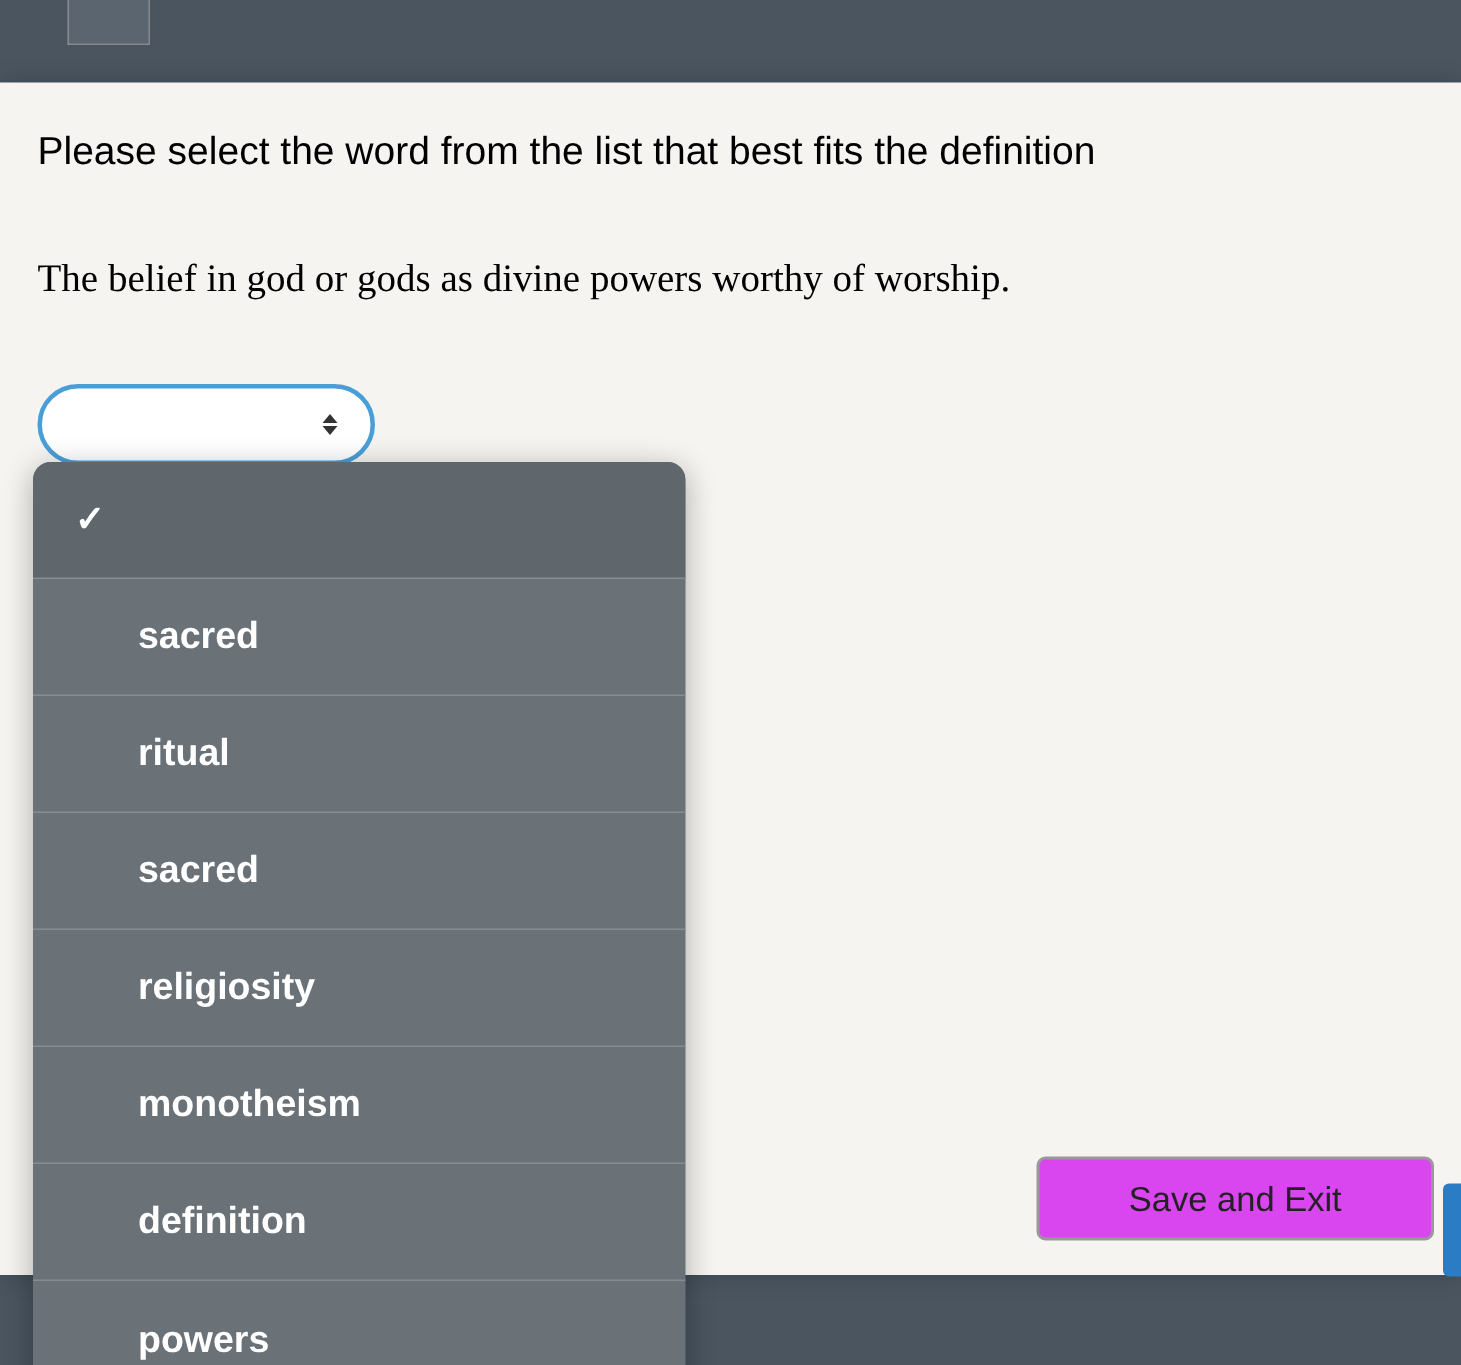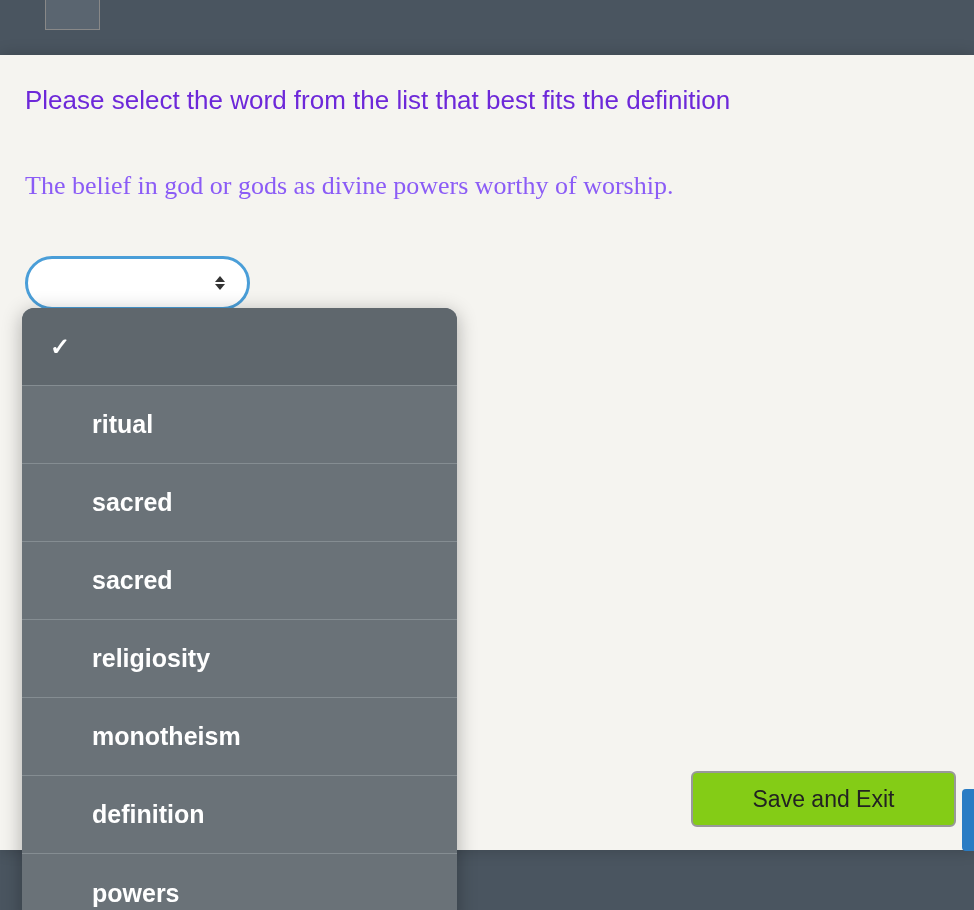--- a/index.html
+++ b/index.html
@@ -37,7 +37,7 @@
     }
     .instruction-text {
       font-size: 26px;
-      color: #6d28d9;
+      color: #000000;
       font-weight: 400;
       margin-bottom: 55px;
     }

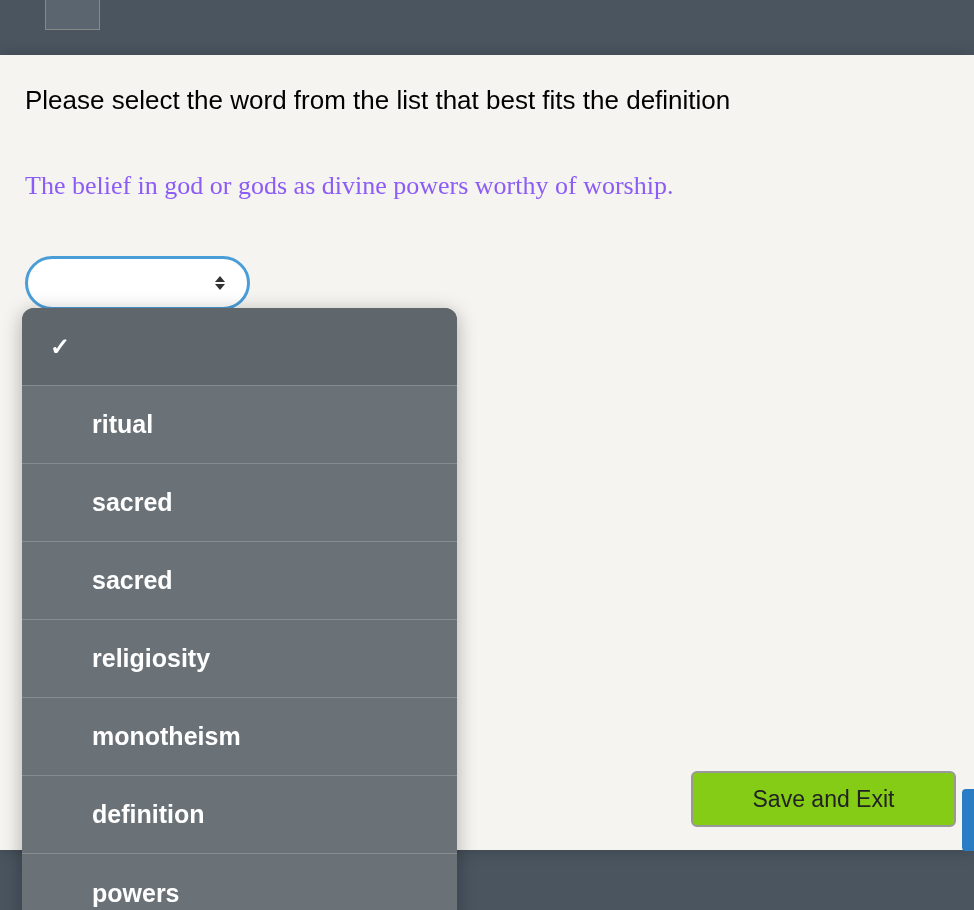--- a/index.html
+++ b/index.html
@@ -43,7 +43,7 @@
     }
     .definition-text {
       font-size: 26px;
-      color: #8b5cf6;
+      color: #000000;
       font-family: Georgia, 'Times New Roman', serif;
       margin-bottom: 55px;
     }

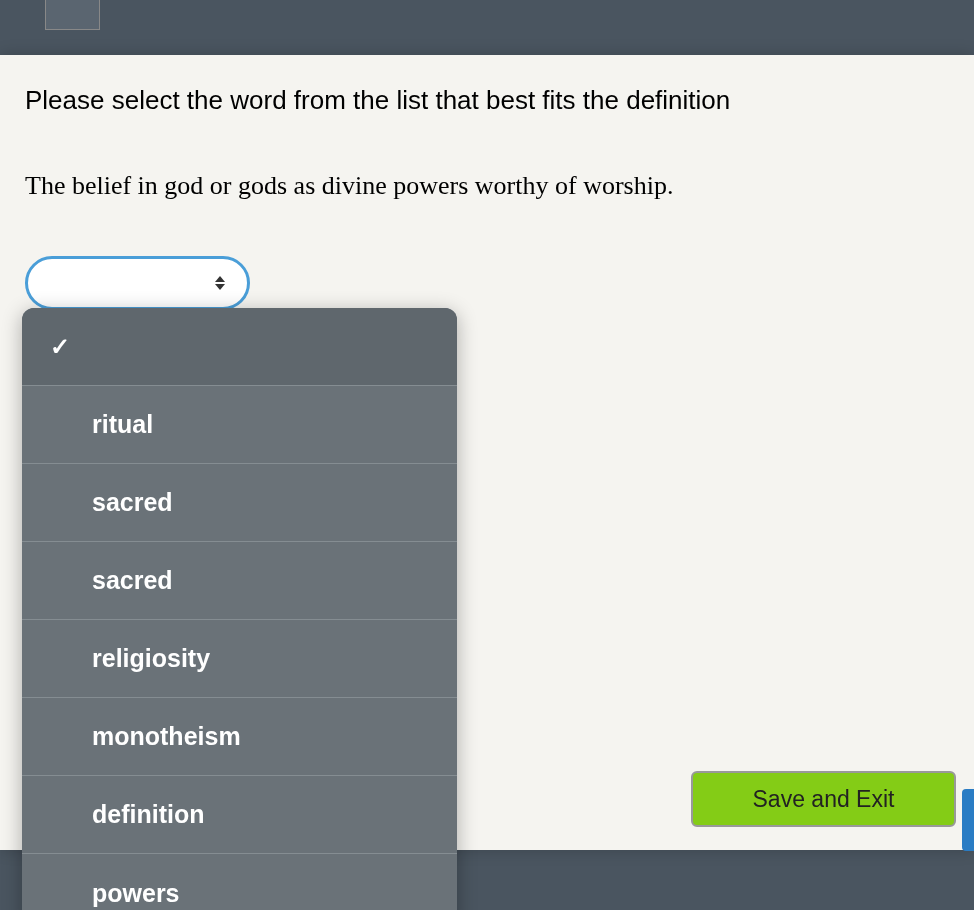--- a/index.html
+++ b/index.html
@@ -163,10 +163,10 @@
     <span class="checkmark">✓</span>
   </div>
   <div class="dropdown-item">
-    <span>ritual</span>
+    <span>sacred</span>
   </div>
   <div class="dropdown-item">
-    <span>sacred</span>
+    <span>ritual</span>
   </div>
   <div class="dropdown-item">
     <span>sacred</span>

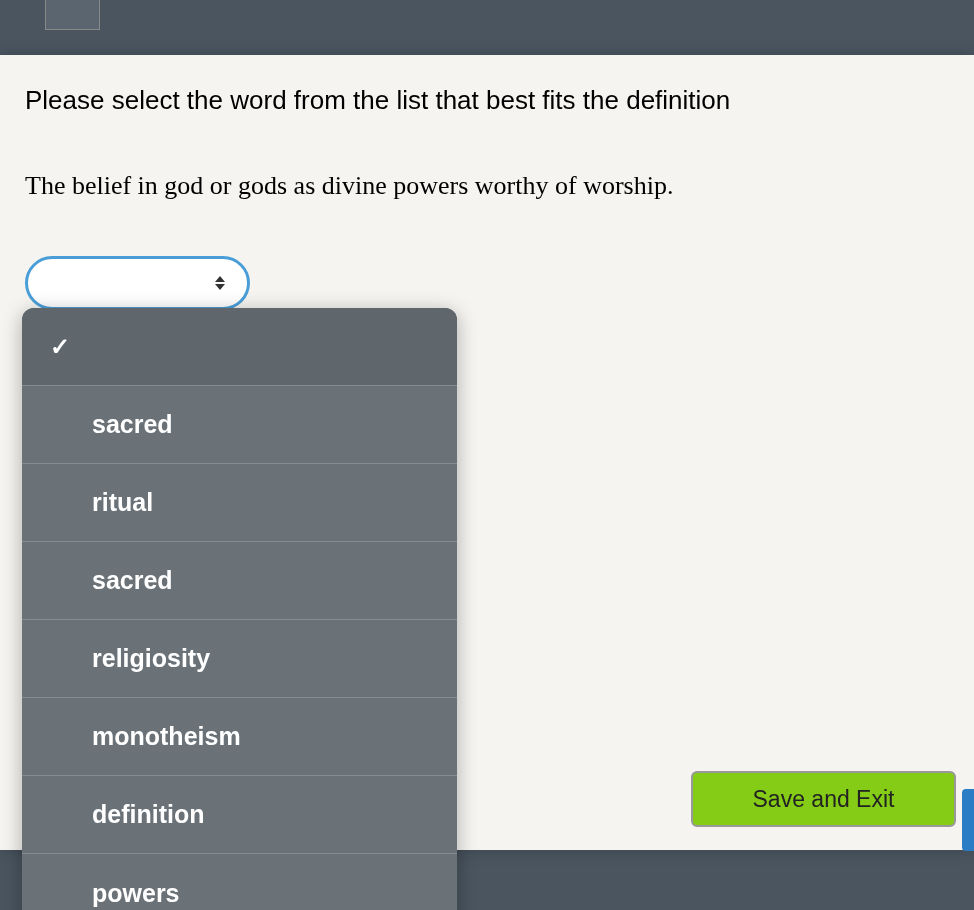--- a/index.html
+++ b/index.html
@@ -117,7 +117,7 @@
       right: 18px;
       width: 265px;
       height: 56px;
-      background: #84cc16;
+      background: #d946ef;
       border: 2px solid #999;
       border-radius: 6px;
       font-size: 23px;

